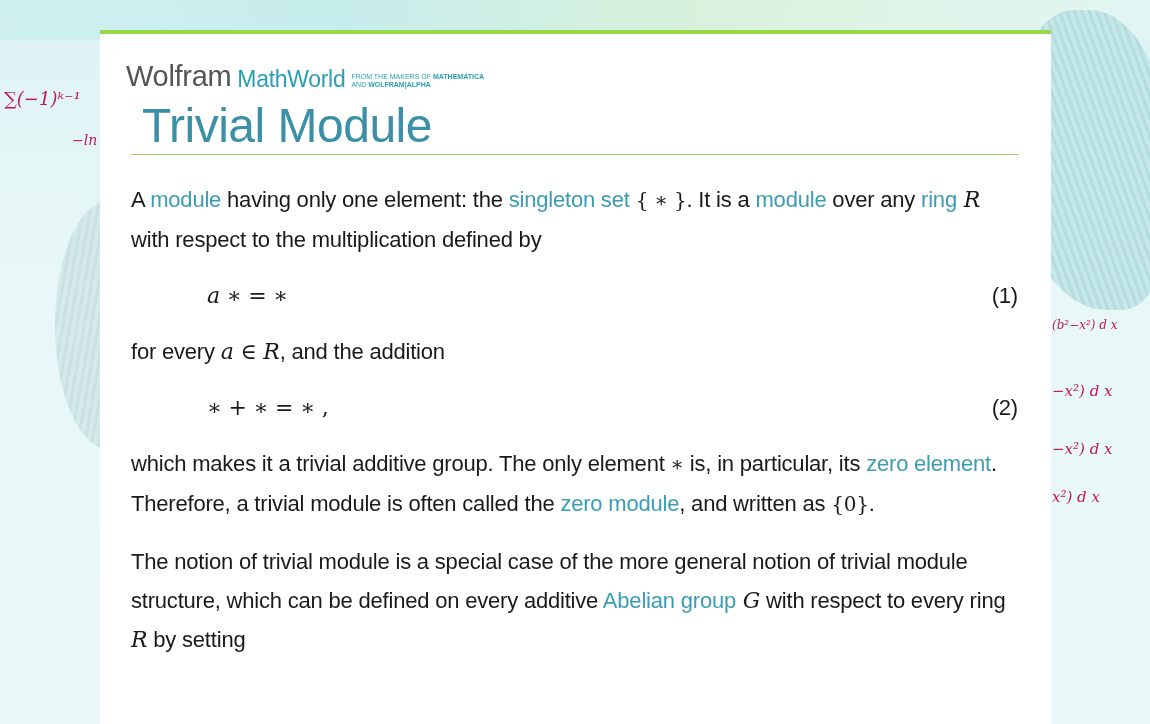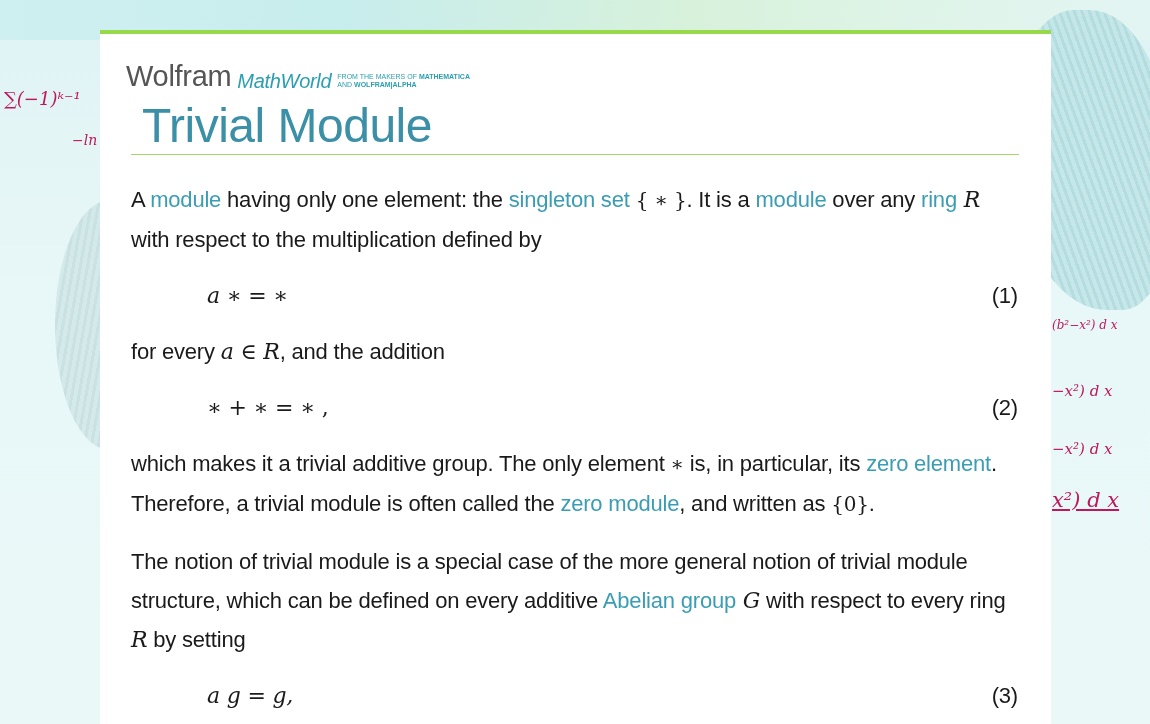--- a/index.html
+++ b/index.html
@@ -38,7 +38,7 @@
       white-space: nowrap;
     }
     .brand-wolfram { font-size: 29px; color: #555; letter-spacing: -0.3px; }
-    .brand-mathworld { font-size: 20px; color: #2a9fb2; margin-left: 6px; letter-spacing: -0.3px; font-style: italic; }
+    .brand-mathworld { font-size: 23px; color: #2a9fb2; margin-left: 6px; letter-spacing: -0.3px; }
     .brand-tag {
       font-size: 7px; color: #2a9fb2; line-height: 8px; margin-left: 6px; margin-bottom: 4px;
       text-transform: uppercase;

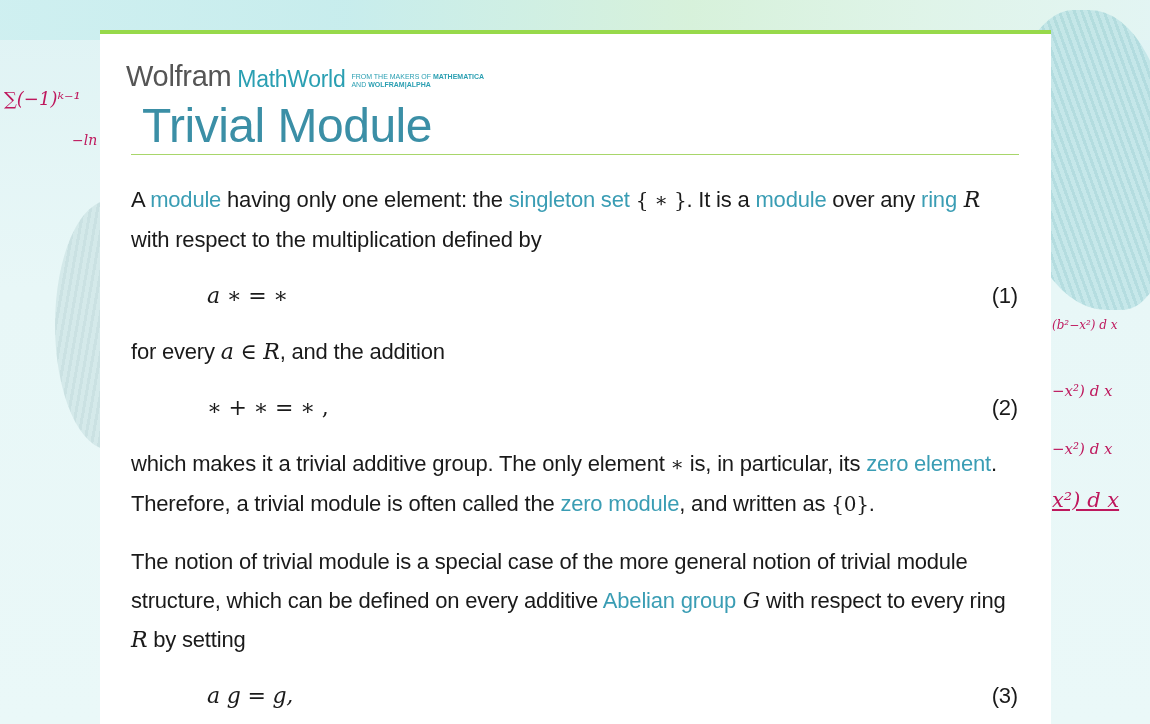--- a/index.html
+++ b/index.html
@@ -78,7 +78,7 @@
 <div class="bg-formula" style="left:1052px;top:318px;font-size:12px;">(b²−x²)  d x</div>
 <div class="bg-formula" style="left:1052px;top:382px;font-size:15px;">−x²)  d x</div>
 <div class="bg-formula" style="left:1052px;top:440px;font-size:15px;">−x²)  d x</div>
-<div class="bg-formula" style="left:1052px;top:488px;font-size:21px;text-decoration:underline;">x²)  d x</div>
+<div class="bg-formula" style="left:1052px;top:488px;font-size:15px;">x²)  d x</div>
 
 <div class="page">
   <div class="brand">

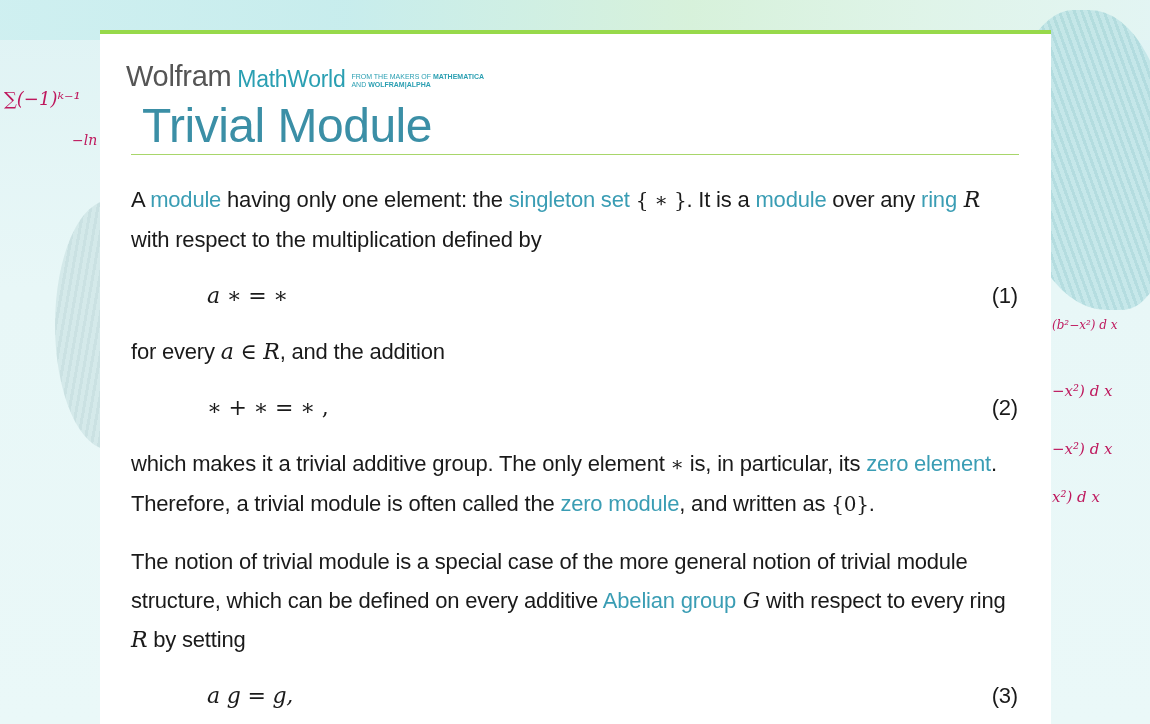--- a/index.html
+++ b/index.html
@@ -122,10 +122,6 @@
       <span>The notion of trivial module is a special case of the more general notion of trivial module structure, which can be defined on every additive </span><a href="#">Abelian group</a><span class="m"> G</span><span> with respect to every ring </span><span class="m">R</span><span> by setting</span>
     </p>
 
-    <div class="eq">
-      <span class="expr m">a g = g,</span>
-      <span class="num">(3)</span>
-    </div>
   </div>
 </div>
 

